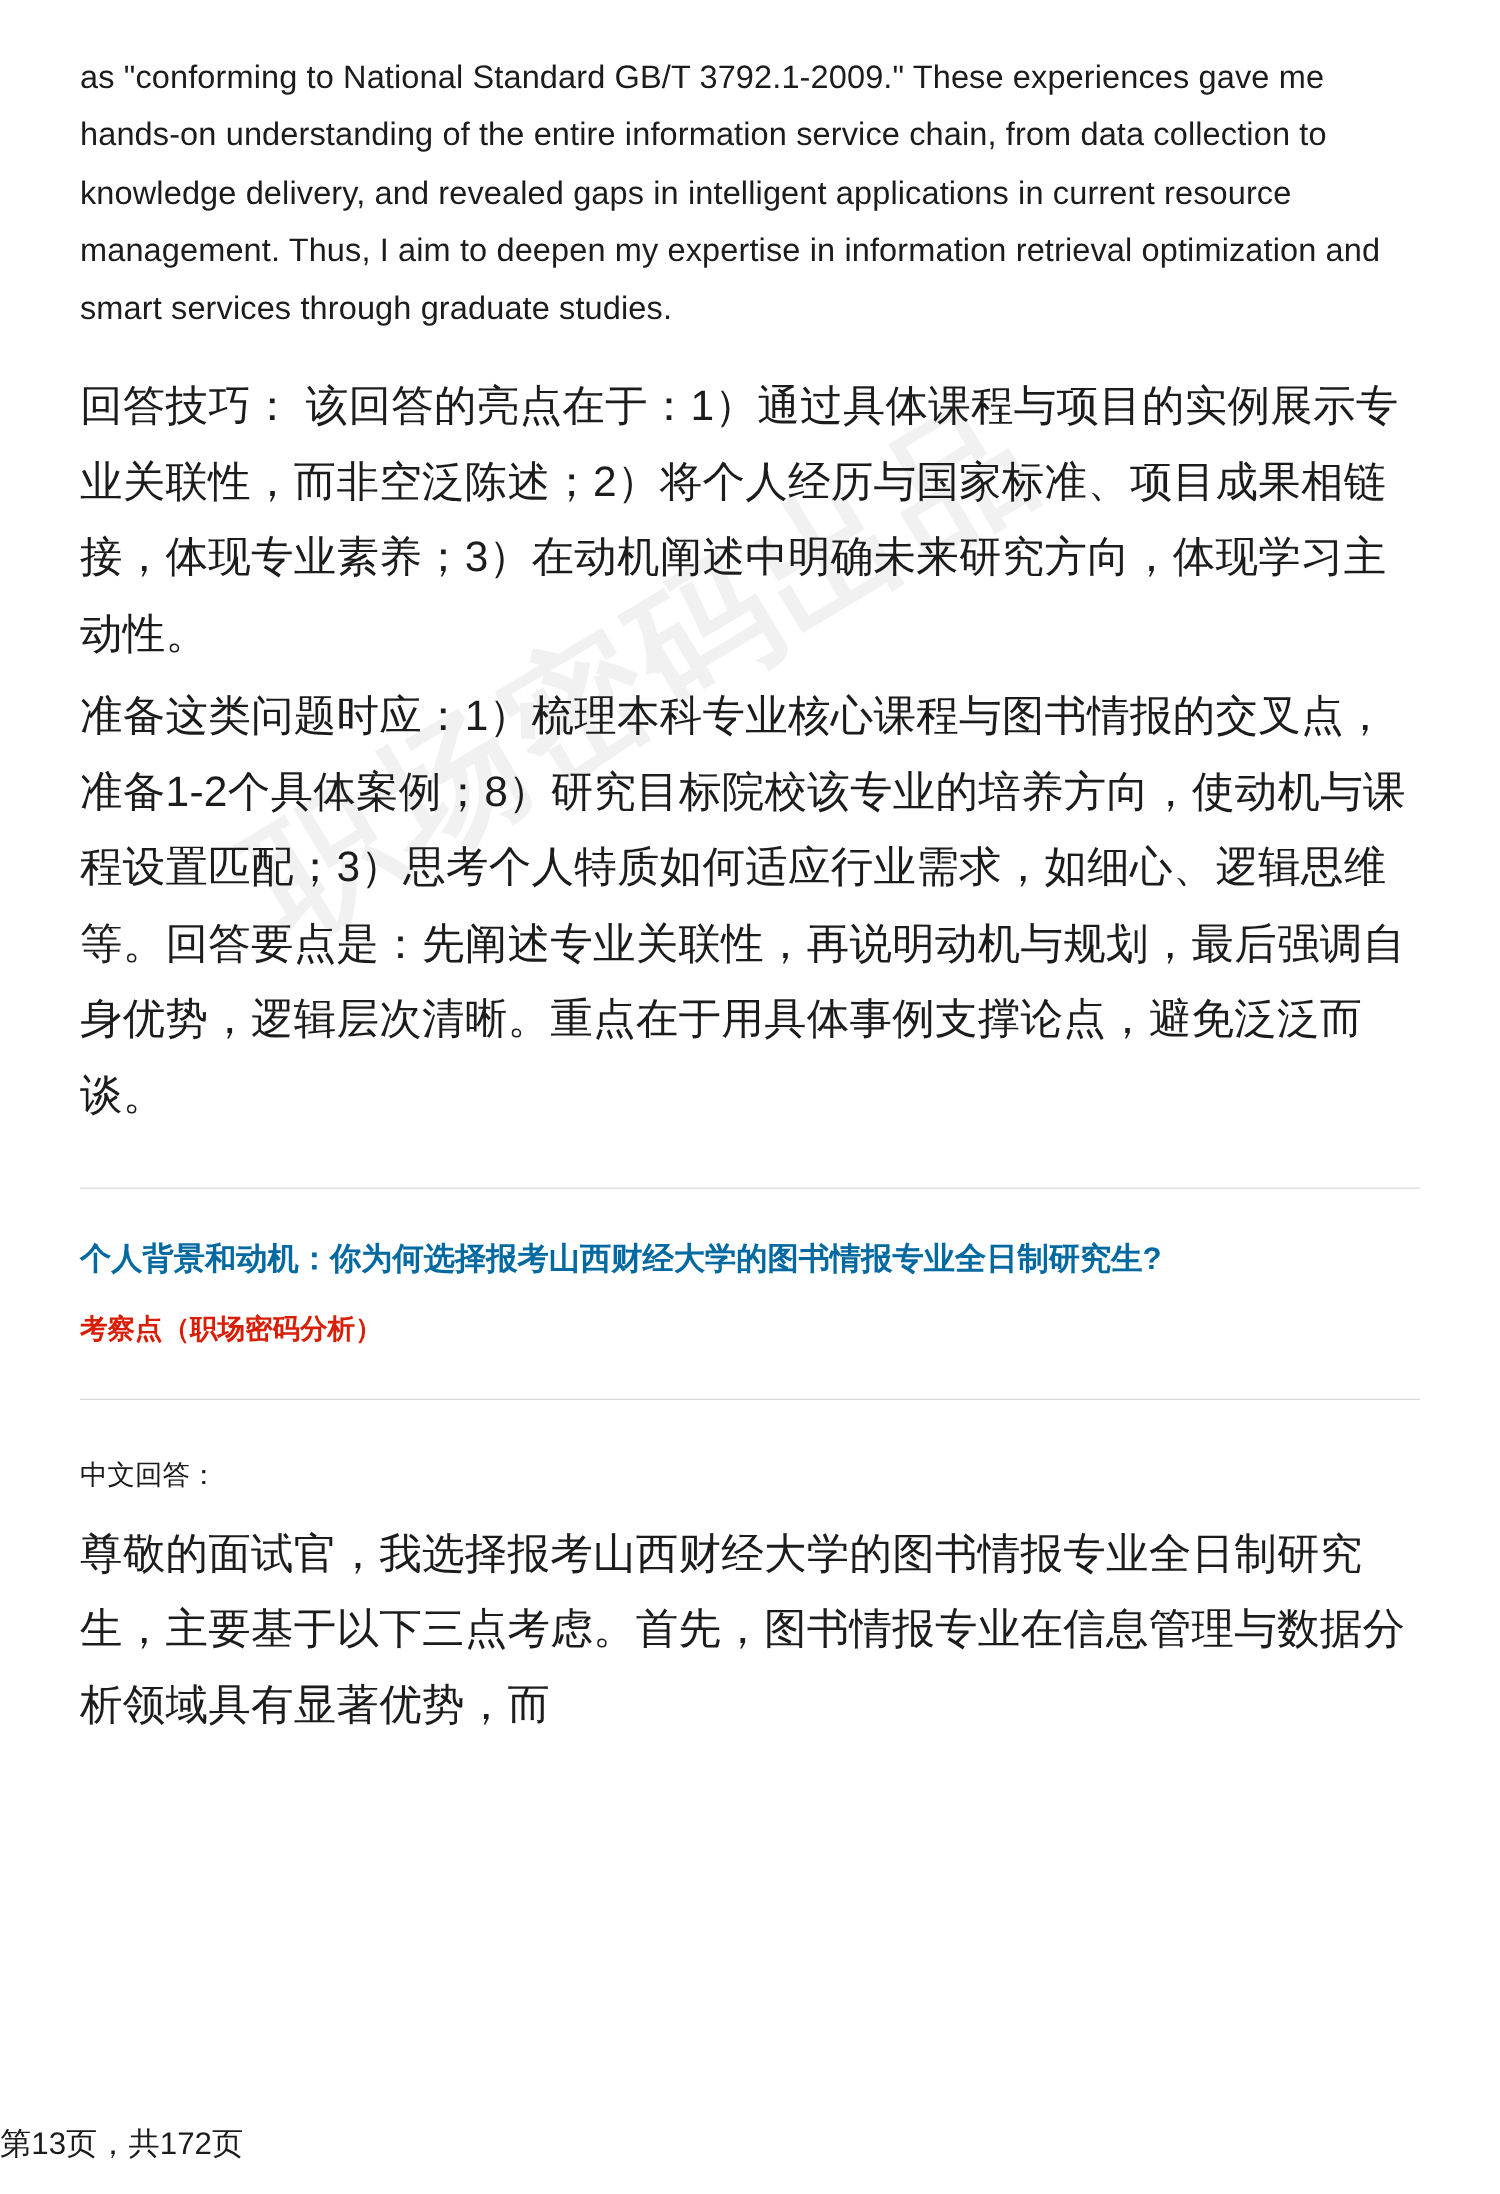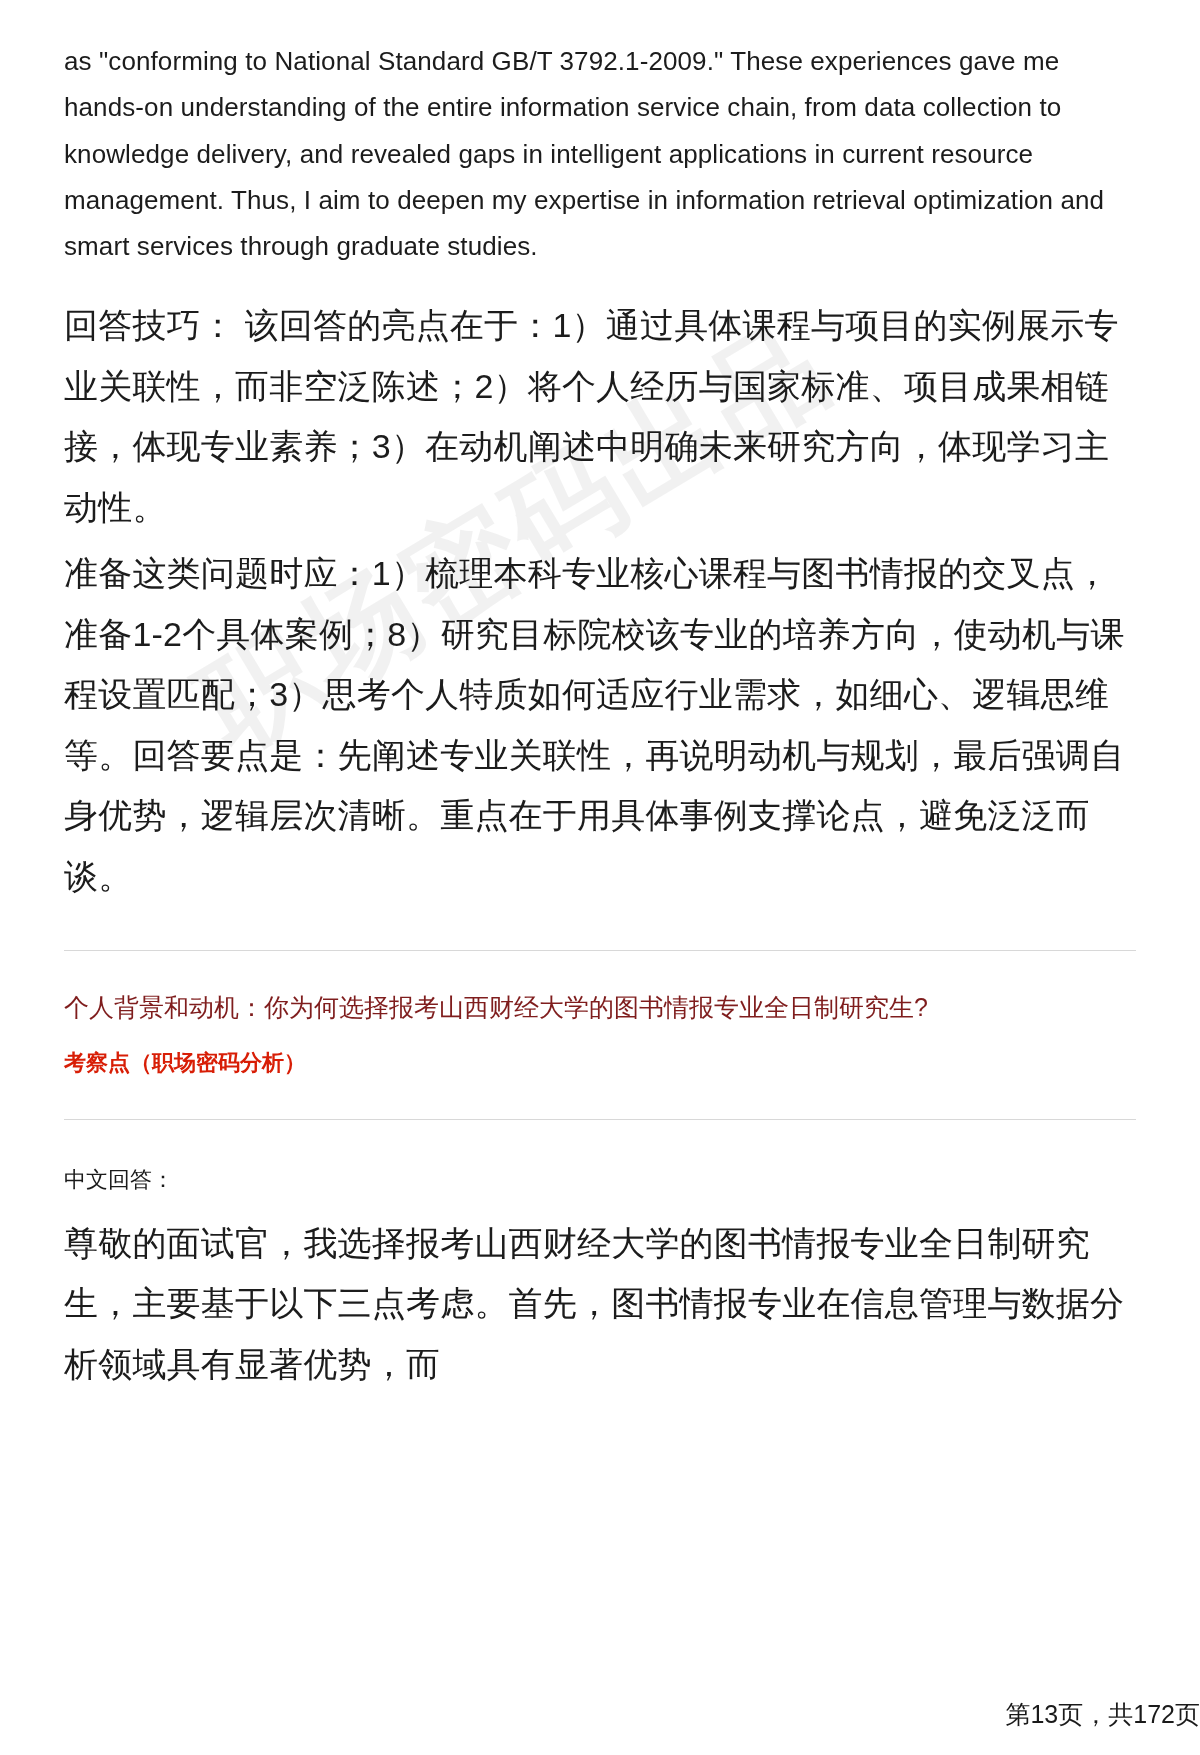--- a/index.html
+++ b/index.html
@@ -68,8 +68,8 @@
     margin: 38px 0 40px 0;
   }
   .q-heading {
-    color: #7f1d1d;
-    font-weight: normal;
+    color: #0369a1;
+    font-weight: bold;
     font-size: 25px;
     line-height: 1.6;
     margin: 0 0 18px 0;

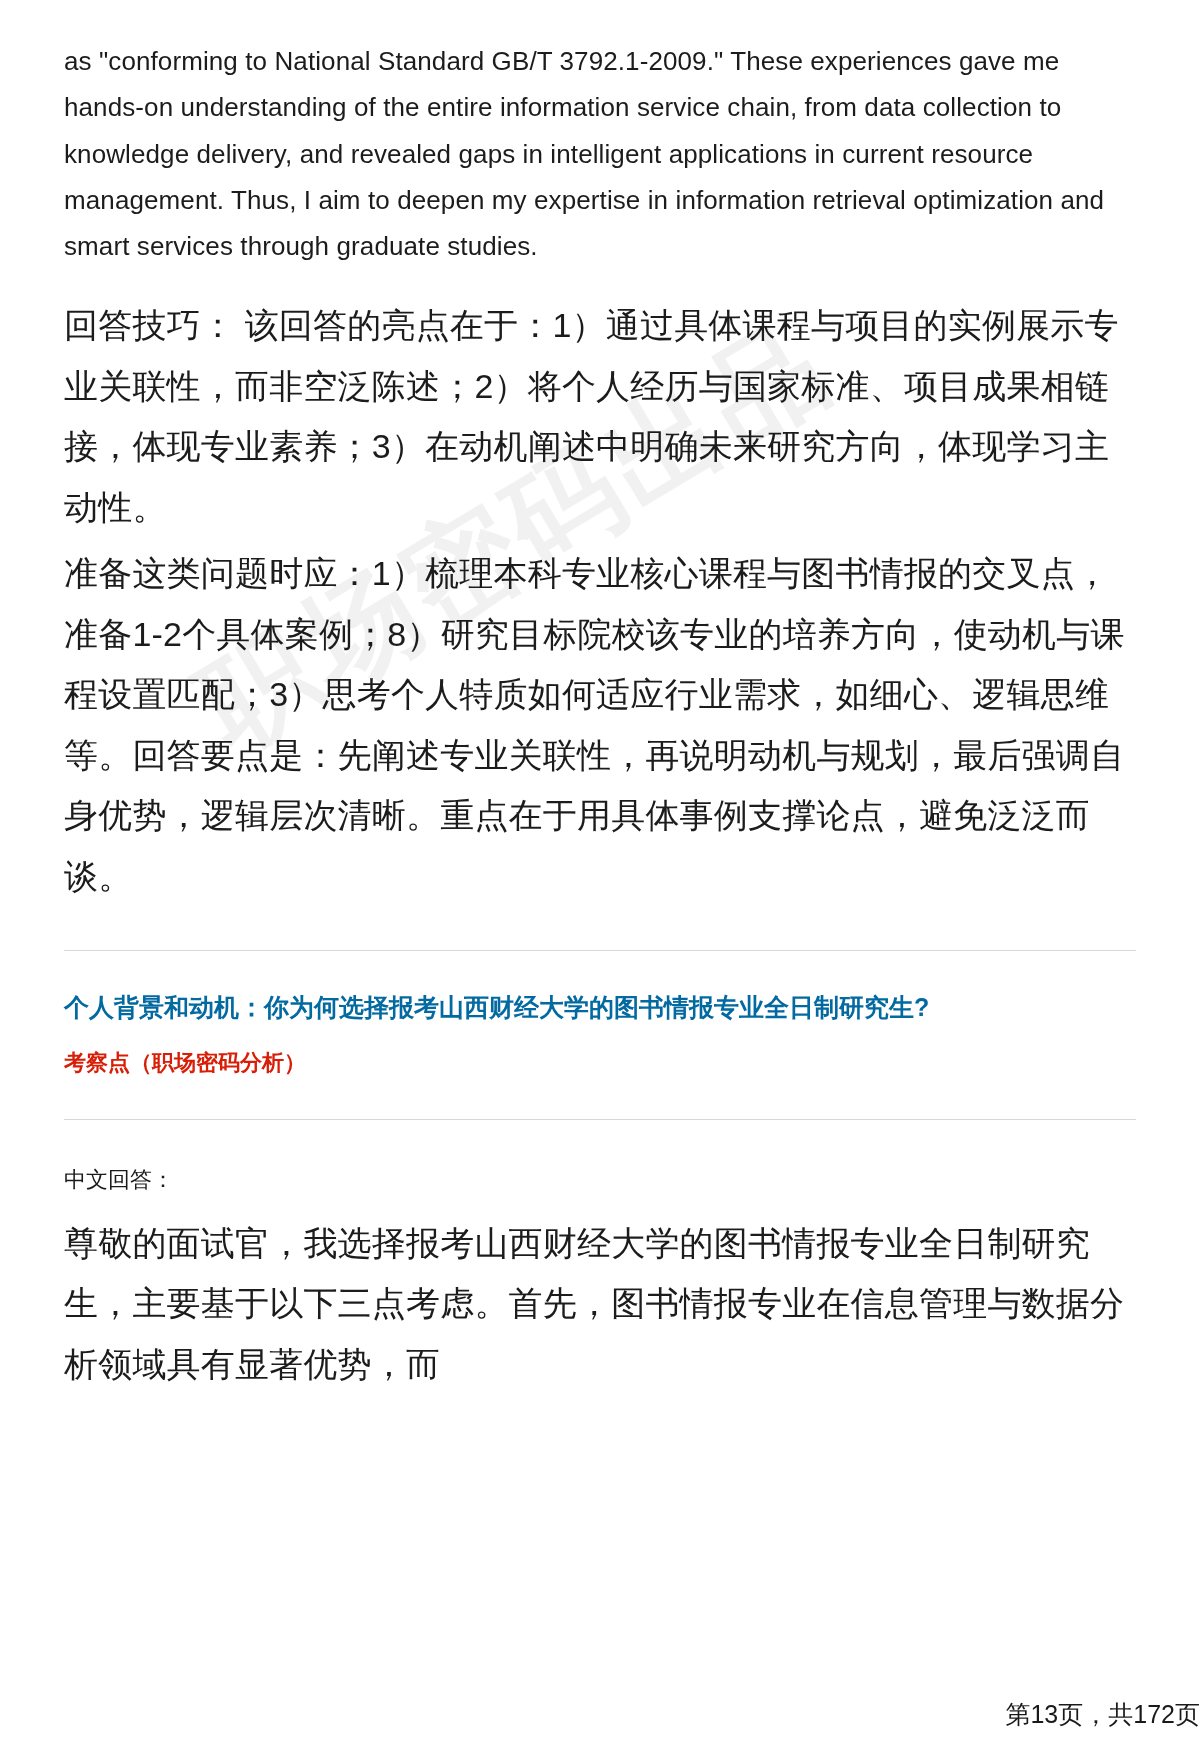--- a/index.html
+++ b/index.html
@@ -96,7 +96,7 @@
     left: 0;
     right: 0;
     bottom: 24px;
-    text-align: right;
+    text-align: left;
     font-size: 25px;
     color: #1a1a1a;
     z-index: 3;

